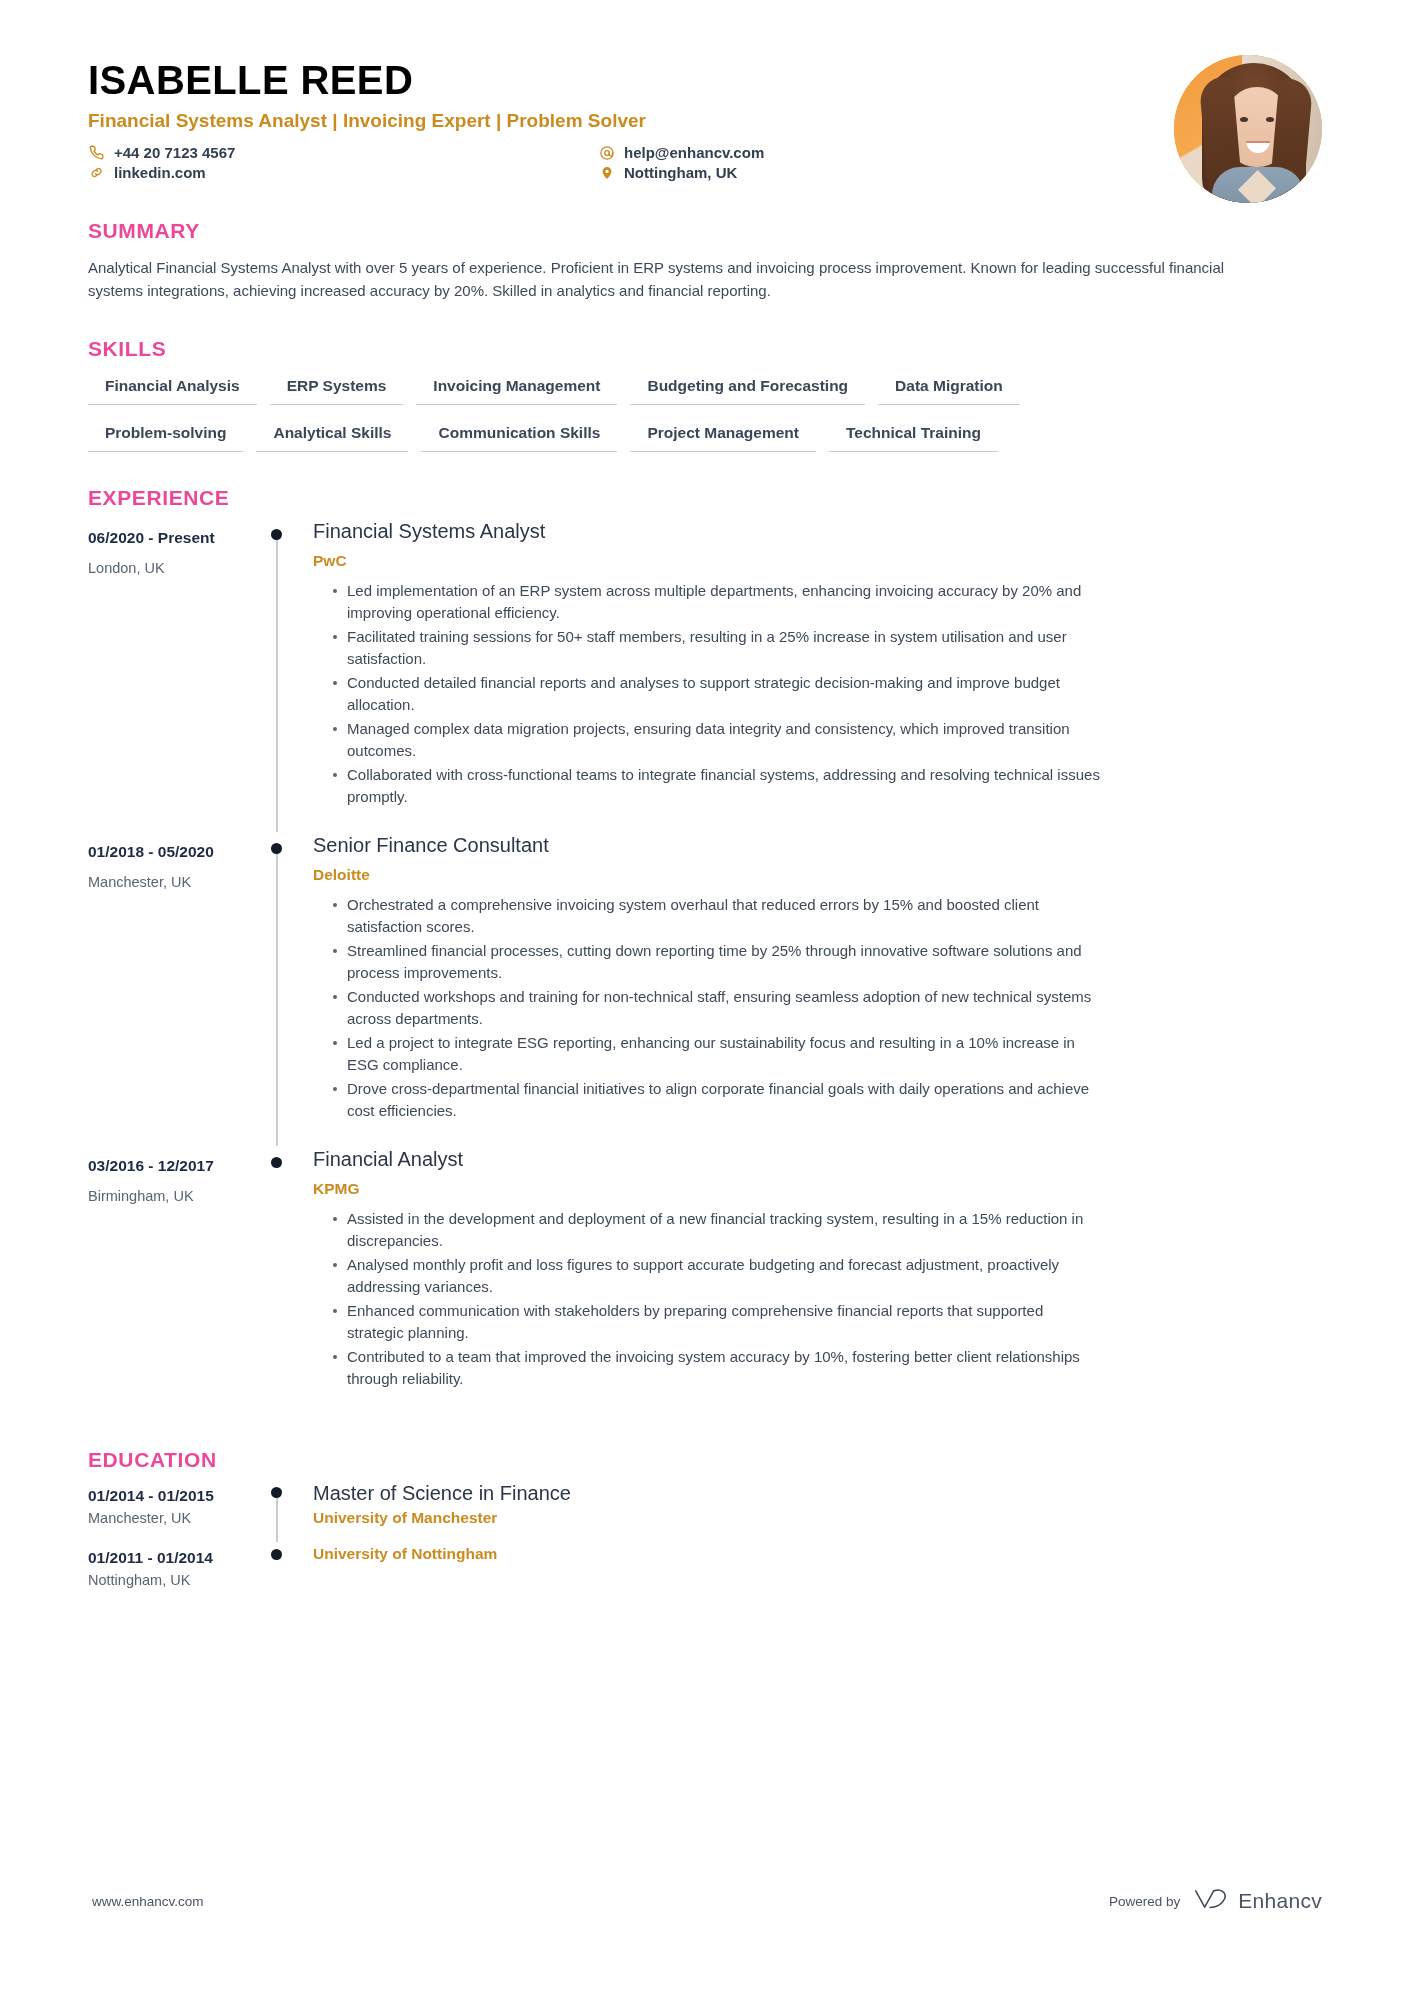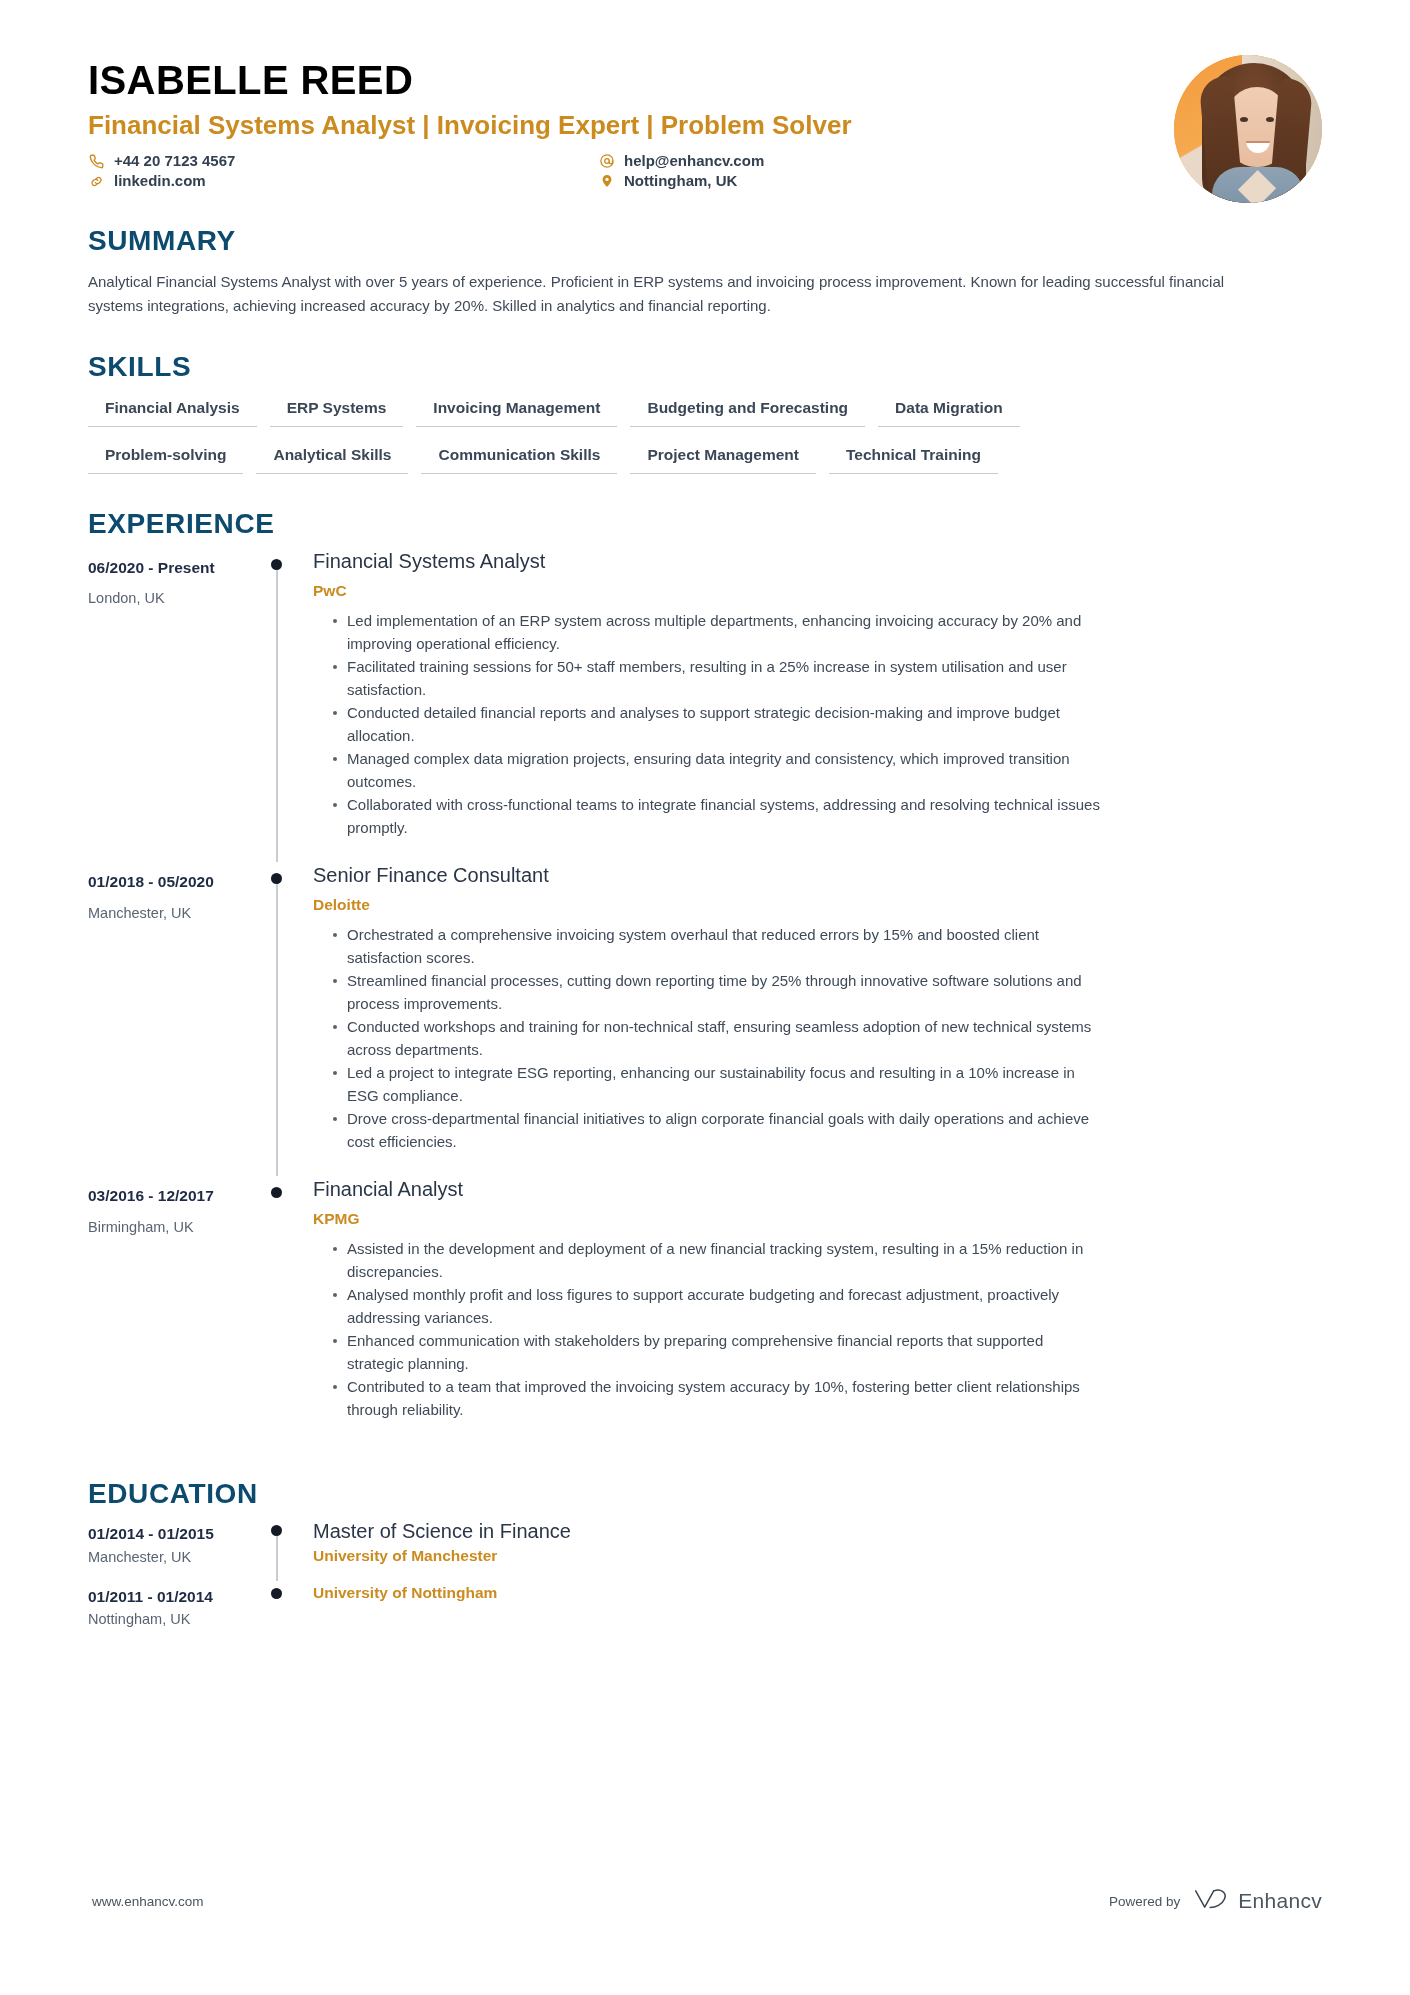--- a/index.html
+++ b/index.html
@@ -36,7 +36,7 @@
   }
   .headline {
     margin-top: 7px;
-    font-size: 26px;
+    font-size: 19px;
     font-weight: bold;
     color: #cb8b1f;
     line-height: 1.2;

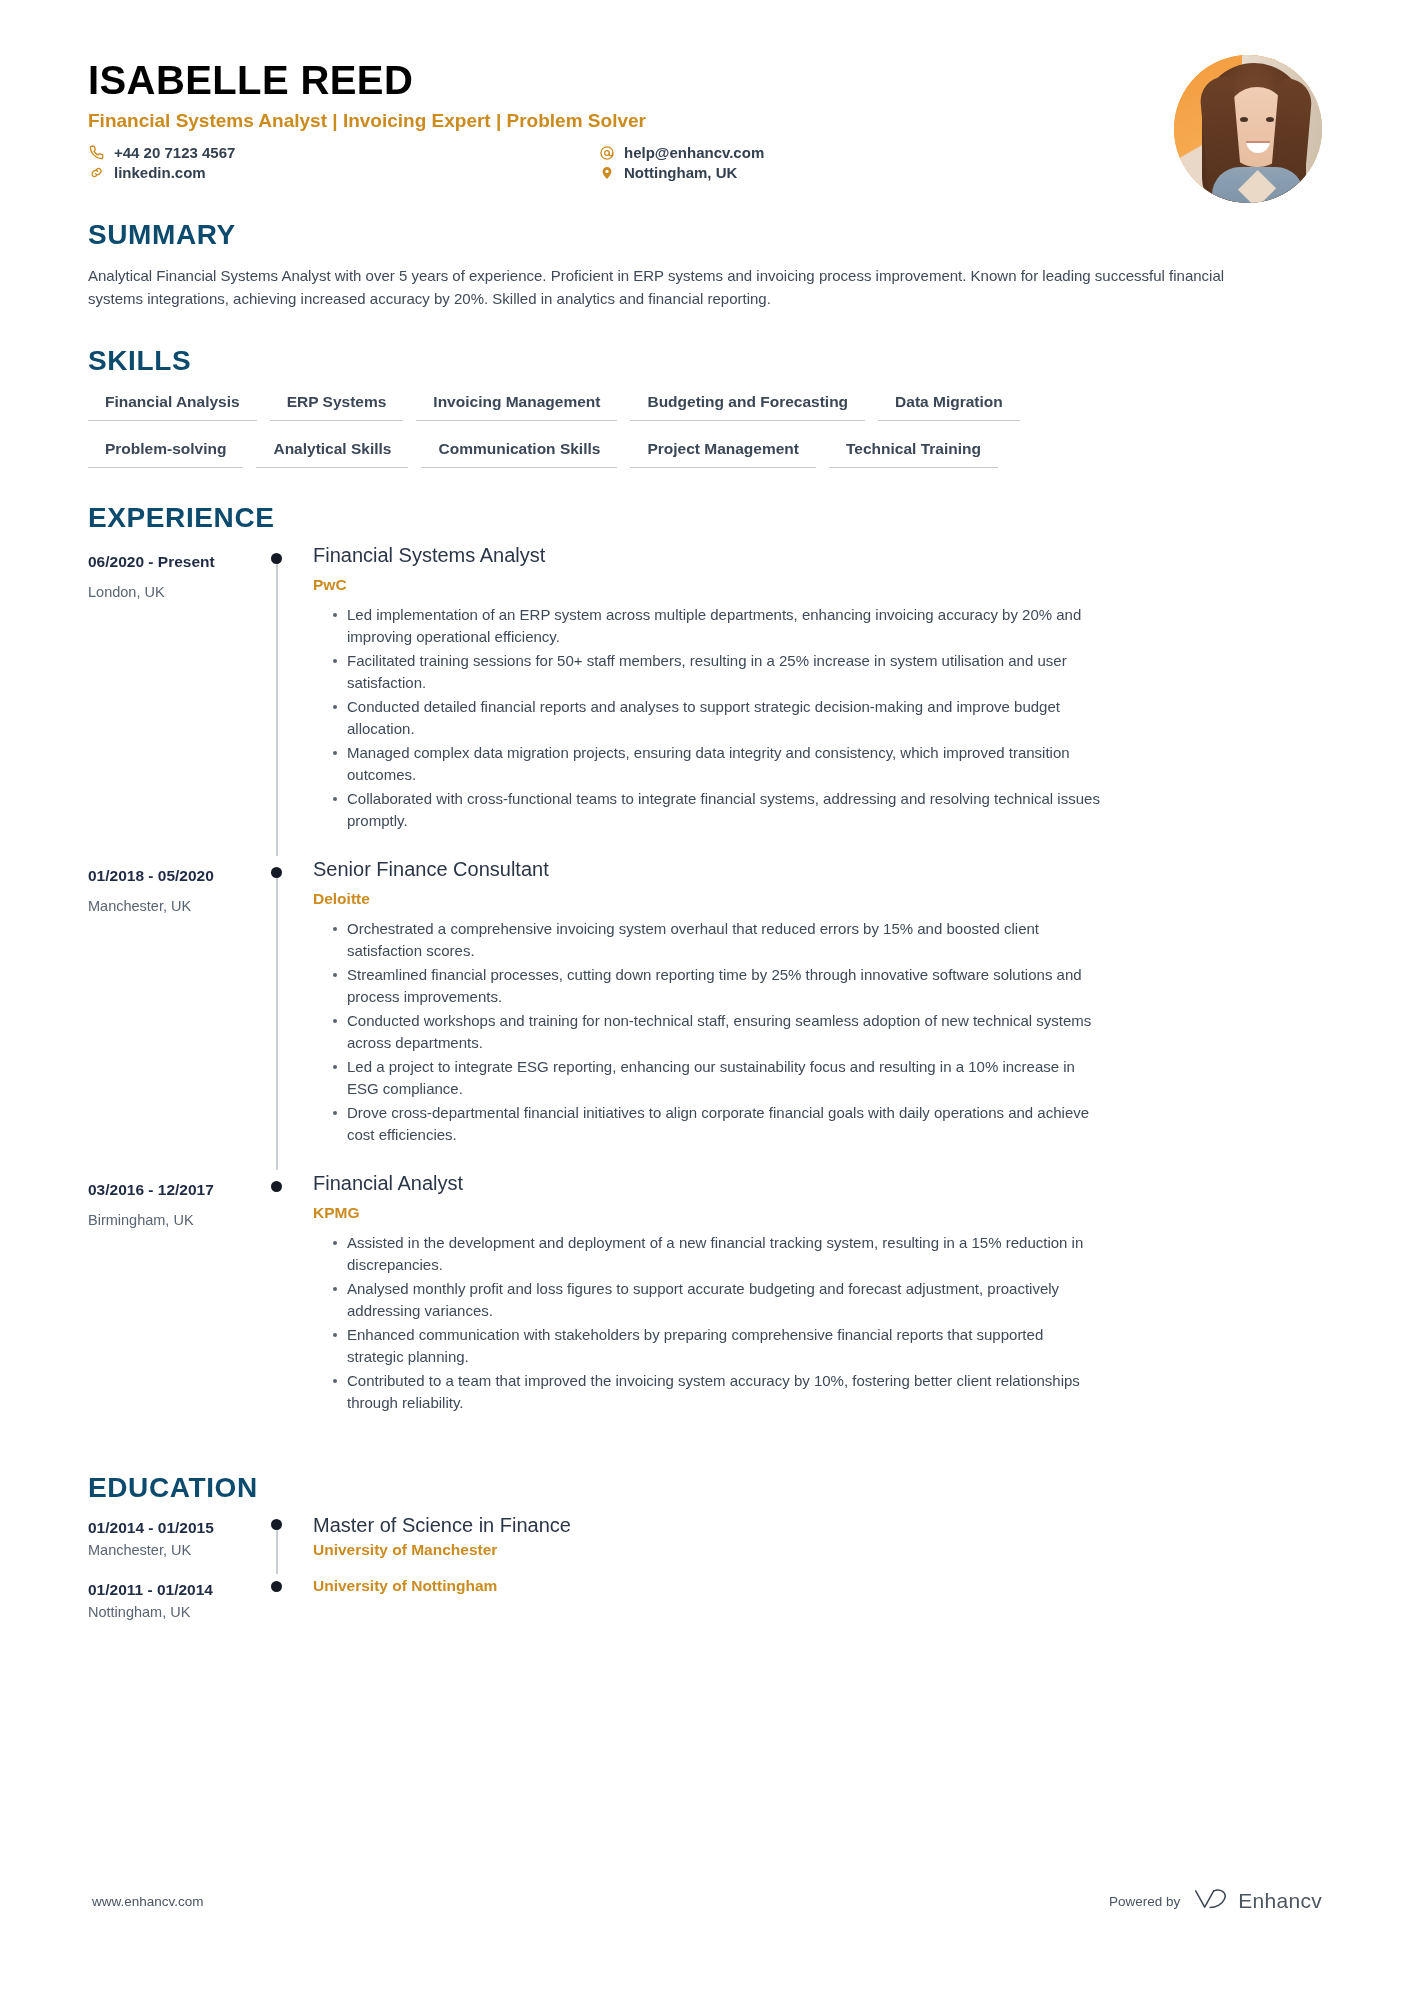--- a/index.html
+++ b/index.html
@@ -134,10 +134,10 @@
   
   .section { margin-top: 34px; }
   .section-title {
-    font-size: 28px;
+    font-size: 21px;
     font-weight: bold;
     letter-spacing: 0.6px;
-    color: #0c4a6e;
+    color: #ec4899;
     text-transform: uppercase;
   }
 

